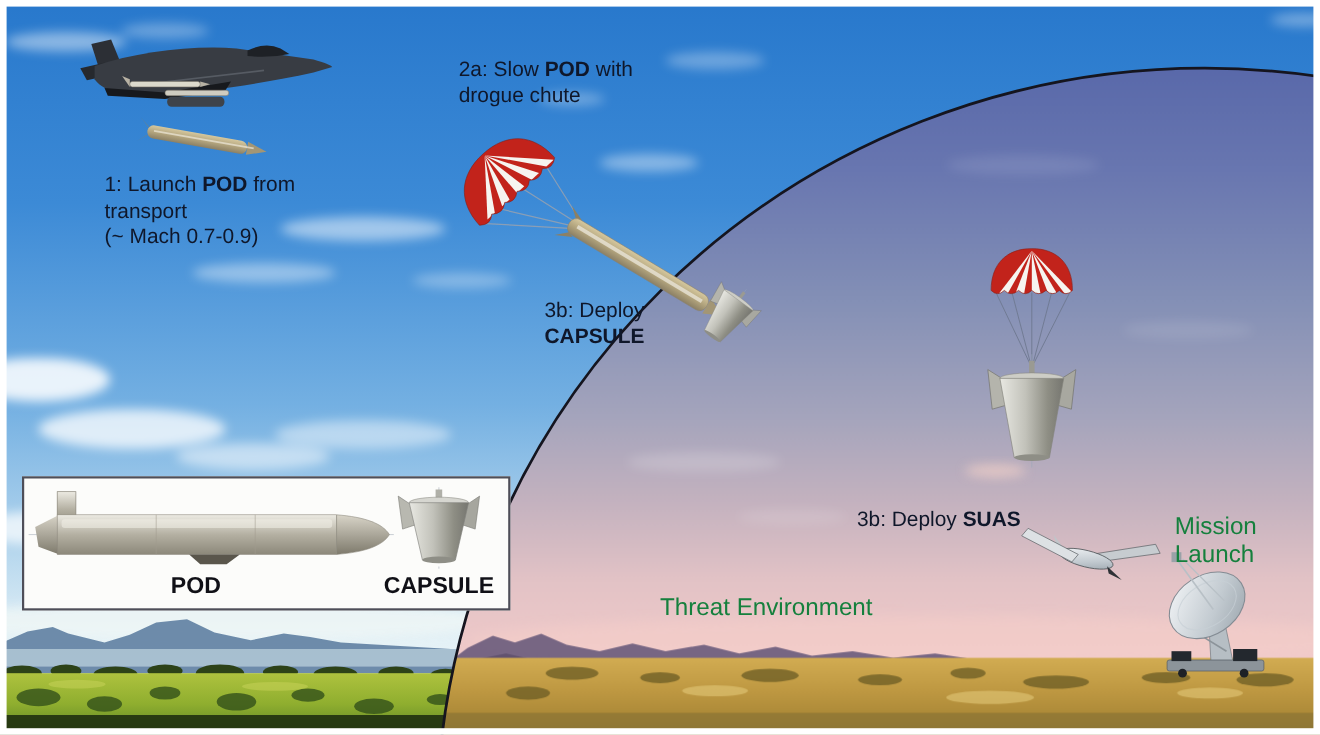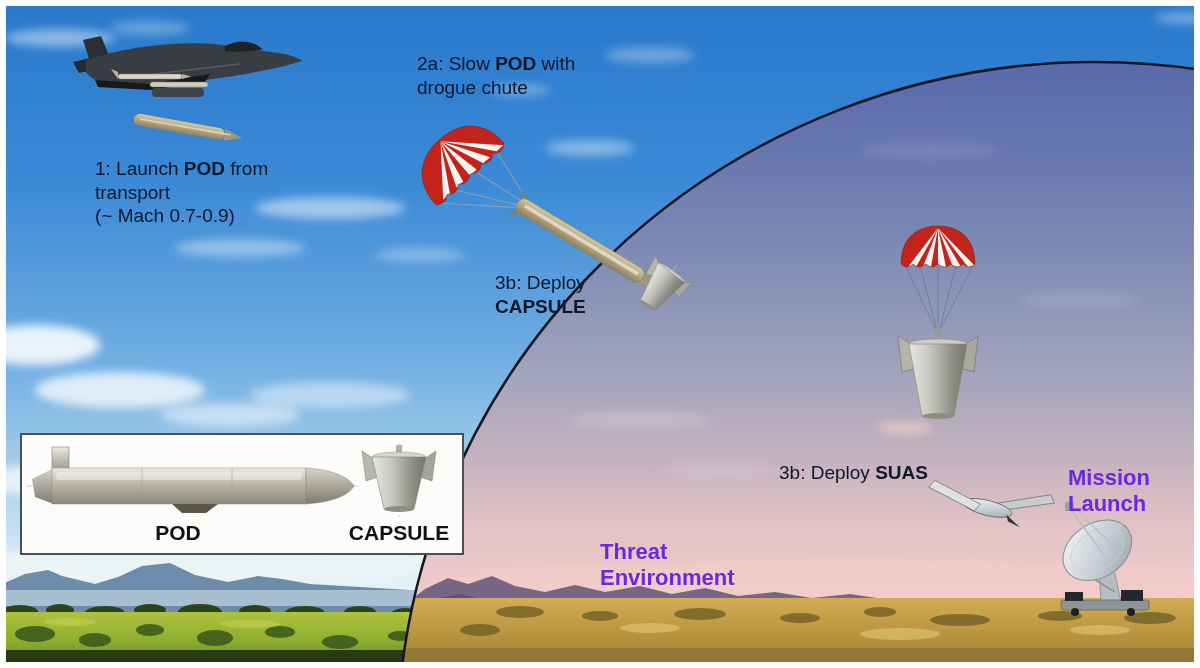--- a/index.html
+++ b/index.html
@@ -9,7 +9,7 @@
   .lbl{position:absolute;z-index:20;color:#0f172a;font-size:19px;line-height:23.5px;}
   .lbl .ln{display:block;}
   .c{}
-  .red{color:#6d28d9;font-weight:bold;font-size:22px;line-height:26px;}
+  .red{color:#15803d;font-weight:normal;font-size:22px;line-height:26px;}
   .inset{position:absolute;left:20px;top:433px;width:444px;height:122px;box-sizing:border-box;
          background:#fcfcfa;border:2px solid #4e4e58;z-index:10;}
   .inset svg{position:absolute;left:0;top:6px;}

